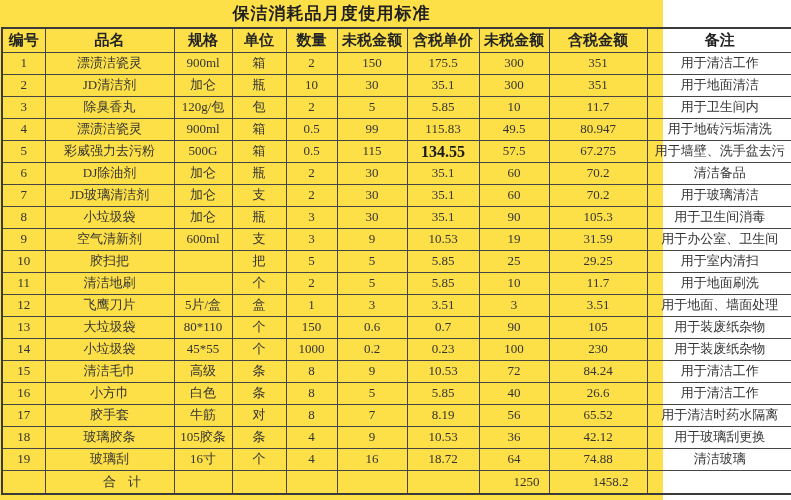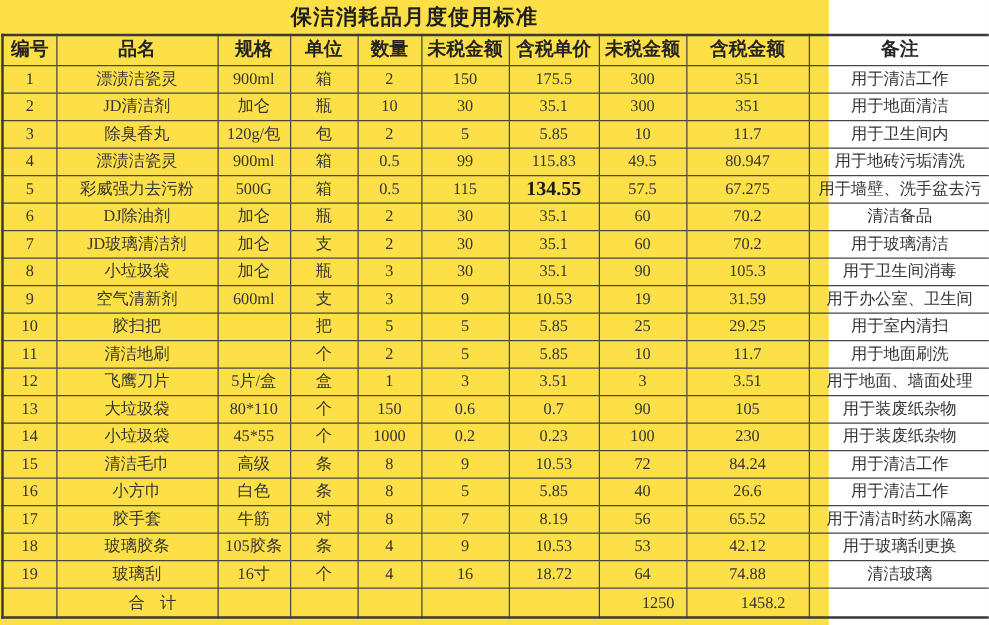--- a/index.html
+++ b/index.html
@@ -315,7 +315,7 @@
           <td>4</td>
           <td>9</td>
           <td>10.53</td>
-          <td>53</td>
+          <td>36</td>
           <td>42.12</td>
           <td>用于玻璃刮更换</td>
         </tr>

